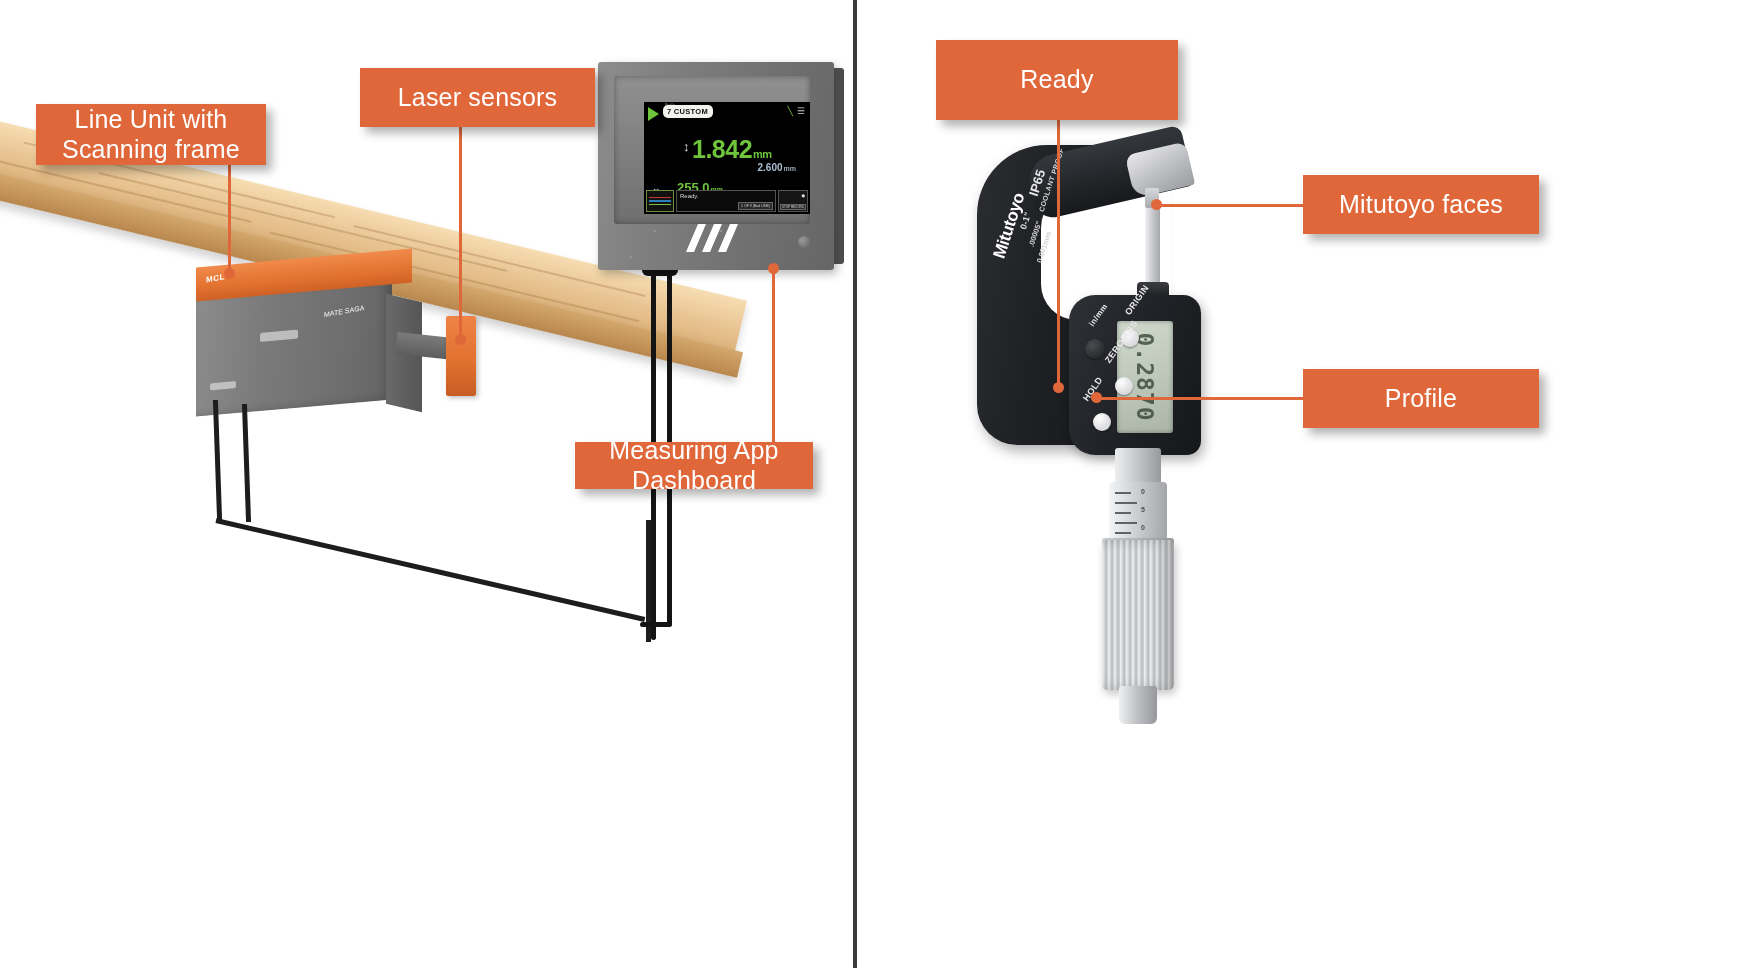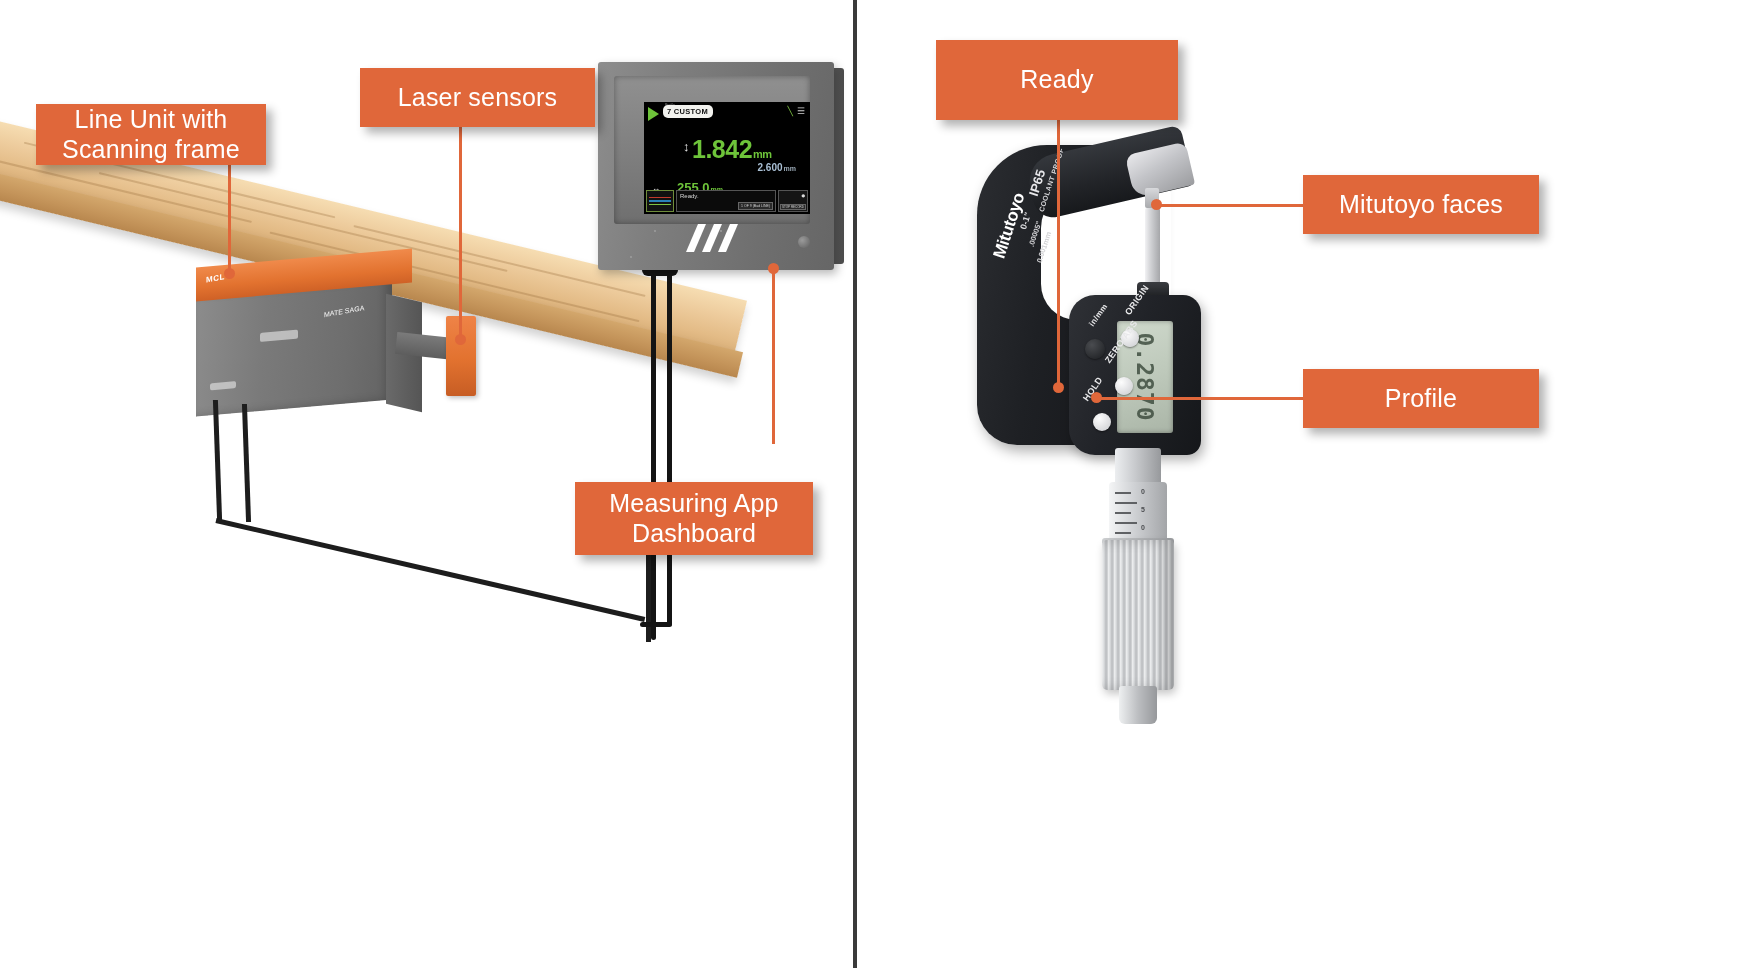--- a/index.html
+++ b/index.html
@@ -487,7 +487,7 @@
 
   <div class="callout" style="left:342px;top:68px;width:235px;height:59px;margin-left:18px;">Laser sensors</div>
 
-  <div class="callout" style="left:575px;top:442px;width:238px;height:73px;margin-top:40px;">Measuring App
+  <div class="callout" style="left:575px;top:442px;width:238px;height:47px;">Measuring App
 Dashboard</div>
 
   <div class="callout" style="left:936px;top:40px;width:242px;height:80px;">Ready</div>

